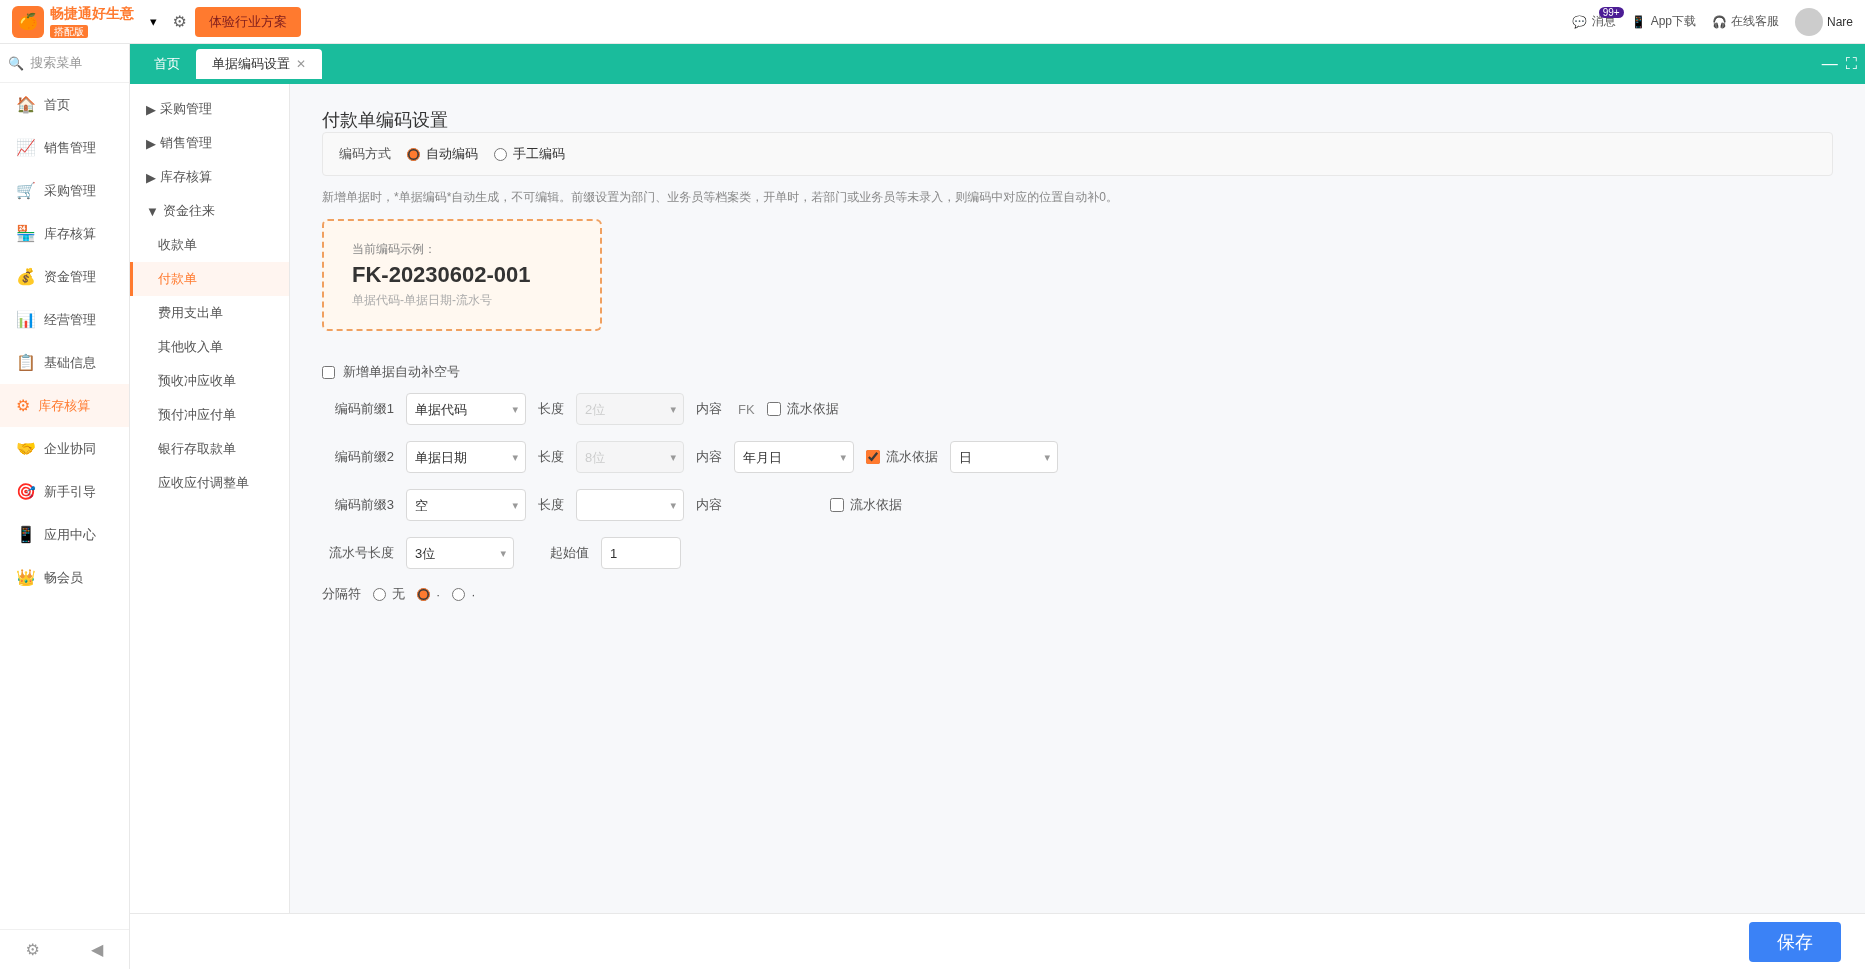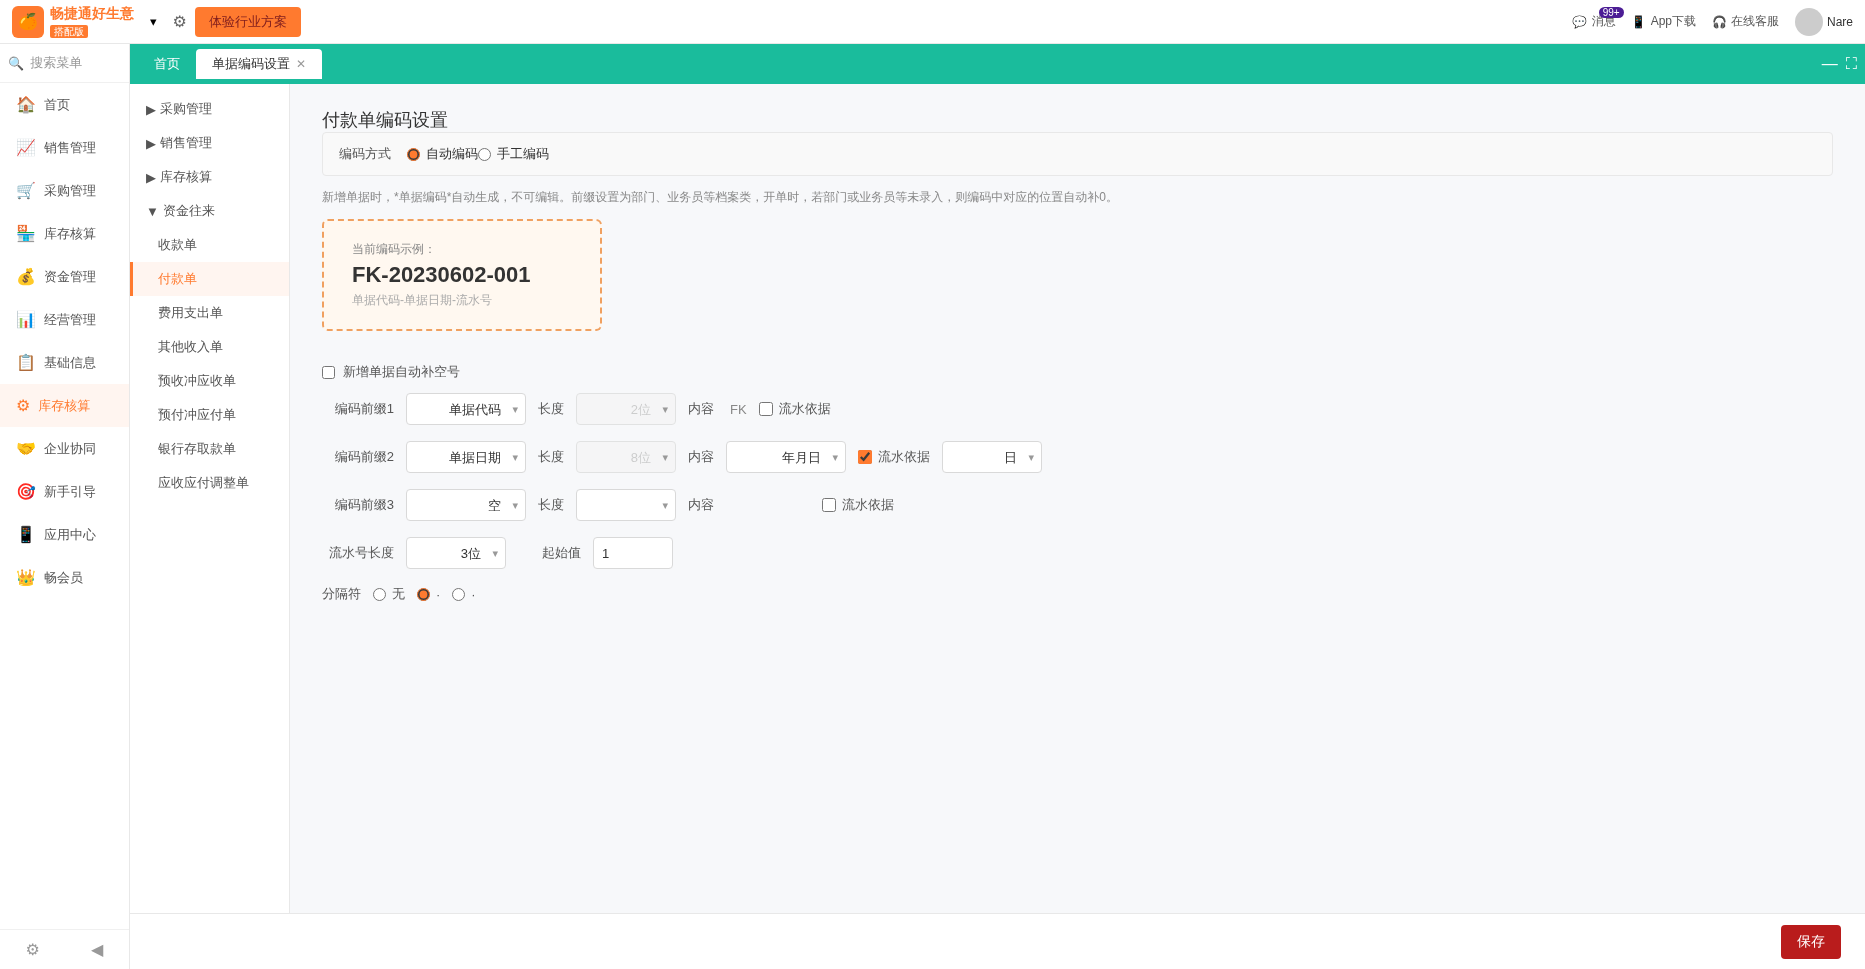--- a/index.html
+++ b/index.html
@@ -77,7 +77,7 @@
     .page-title { font-size: 18px; font-weight: normal; color: #333; }
     .encoding-method { display: flex; align-items: center; gap: 16px; padding: 12px 16px; background: #f9f9f9; border-radius: 4px; border: 1px solid #e8e8e8; }
     .encoding-label { color: #555; font-size: 13px; }
-    .radio-group { display: flex; align-items: center; }
+    .radio-group { display: flex; align-items: center; gap: 16px; }
     .radio-item { display: flex; align-items: center; gap: 6px; cursor: pointer; font-size: 13px; color: #333; }
     .radio-input { accent-color: #ff7a2f; }
 

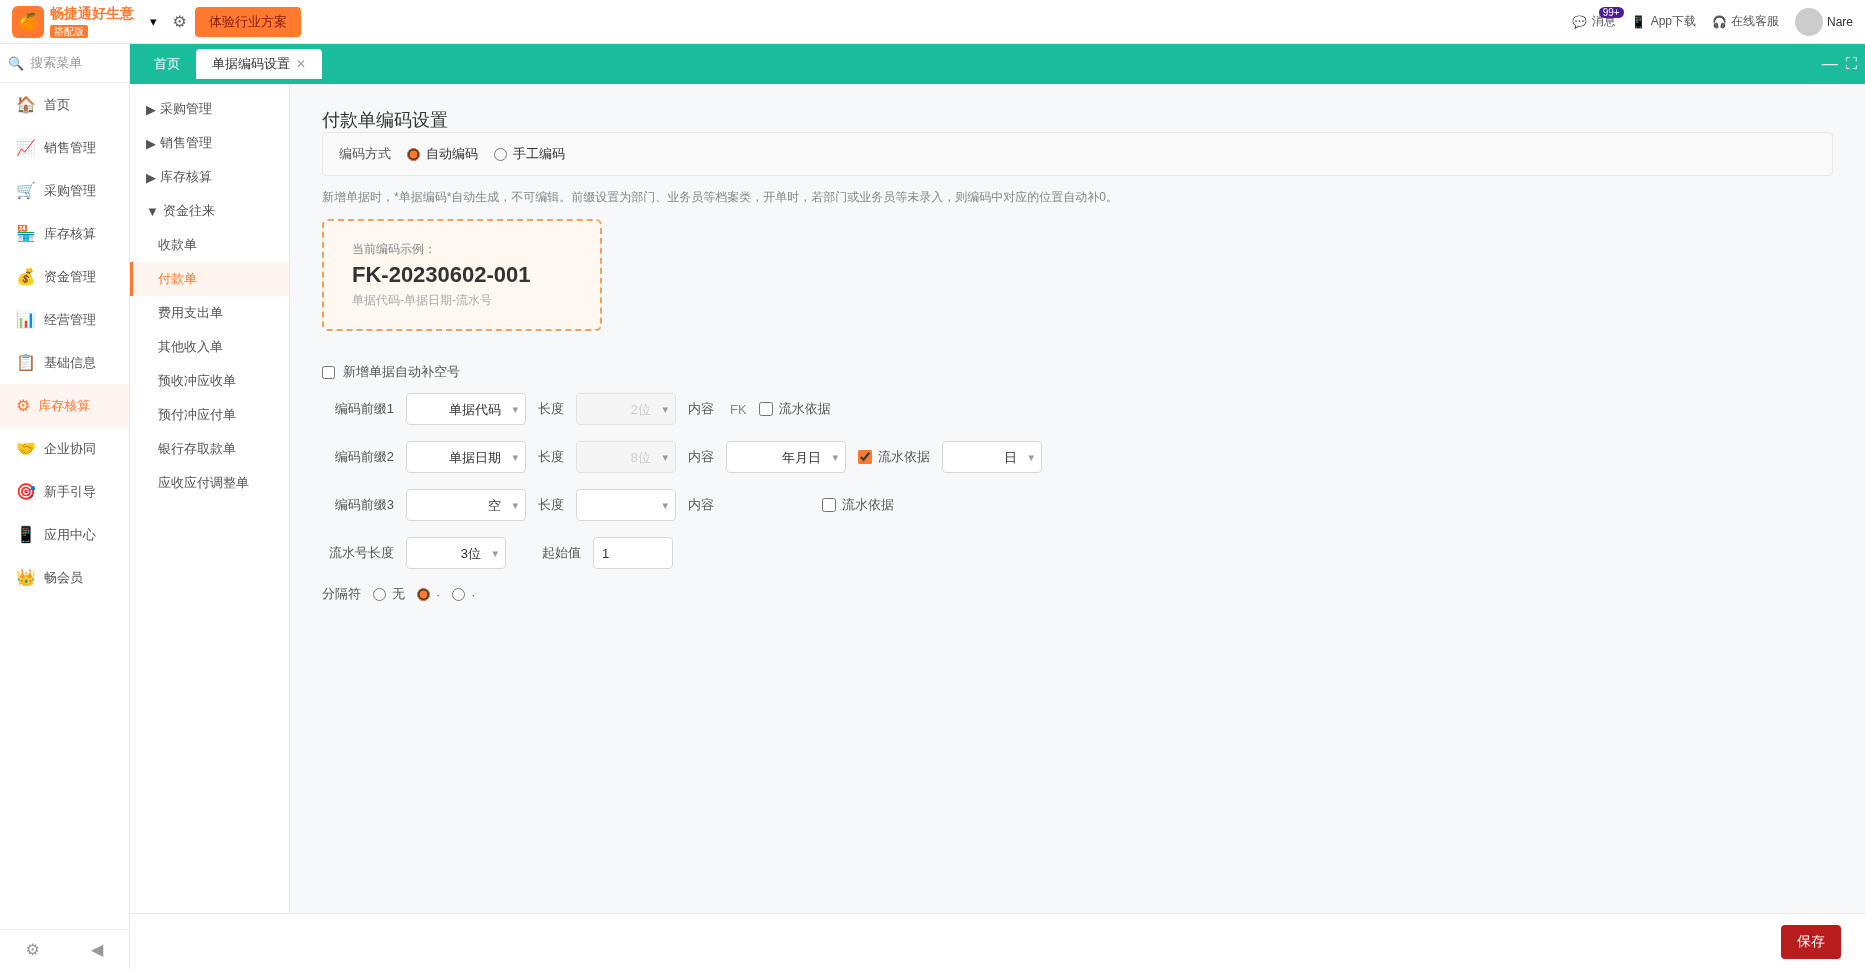--- a/index.html
+++ b/index.html
@@ -118,7 +118,7 @@
 
     select { appearance: none; -webkit-appearance: none; }
     .select-wrapper { position: relative; display: inline-block; }
-    .select-wrapper select { padding-right: 24px; text-align: right; }
+    .select-wrapper select { padding-right: 24px; }
     .select-wrapper::after { content: '▾'; position: absolute; right: 8px; top: 50%; transform: translateY(-50%); pointer-events: none; color: #999; font-size: 11px; }
 
     .checked-box { accent-color: #ff7a2f; width: 14px; height: 14px; }

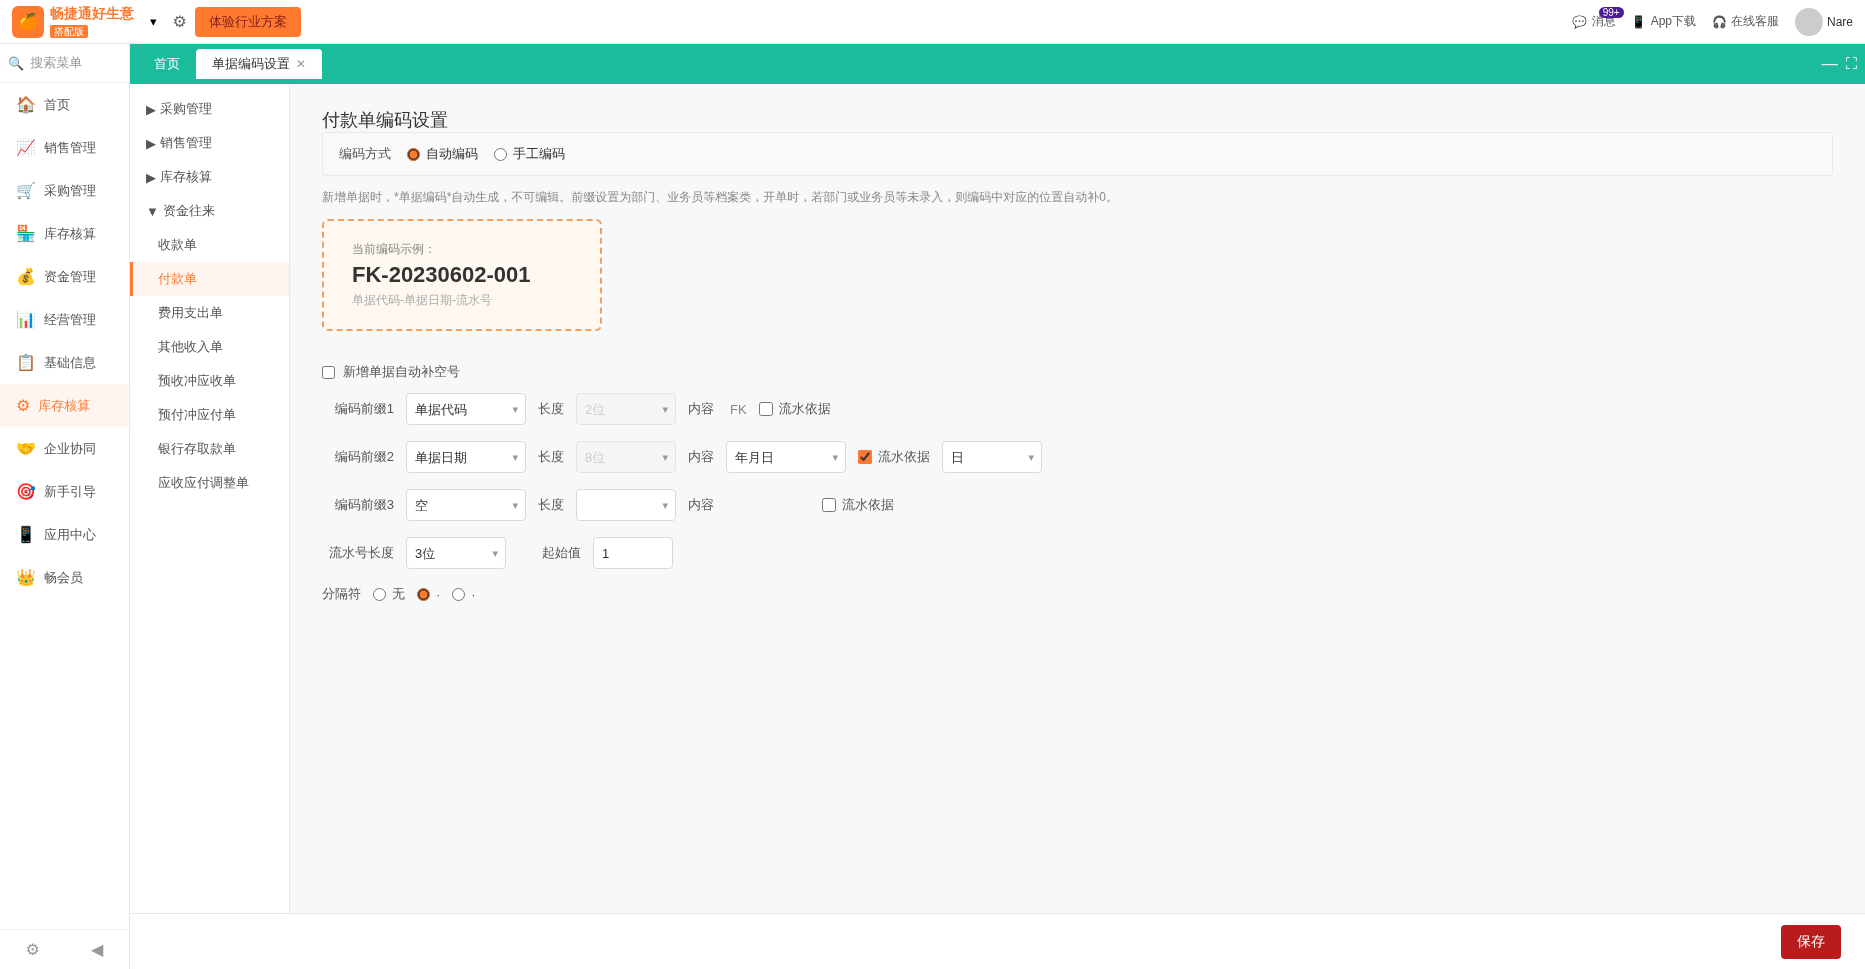--- a/index.html
+++ b/index.html
@@ -97,7 +97,7 @@
     .form-row { display: flex; align-items: center; gap: 12px; margin-bottom: 16px; }
     .form-row-label { width: 72px; color: #555; font-size: 13px; text-align: right; flex-shrink: 0; }
     .form-select { height: 32px; border: 1px solid #d9d9d9; border-radius: 4px; padding: 0 8px; font-size: 13px; color: #333; background: #fff; cursor: pointer; display: flex; align-items: center; justify-content: space-between; }
-    .form-select-sm { width: 100px; }
+    .form-select-sm { width: 108px; }
     .form-select-md { width: 120px; }
     .form-input { height: 32px; border: 1px solid #d9d9d9; border-radius: 4px; padding: 0 8px; font-size: 13px; color: #333; background: #fff; }
     .form-input-sm { width: 80px; }

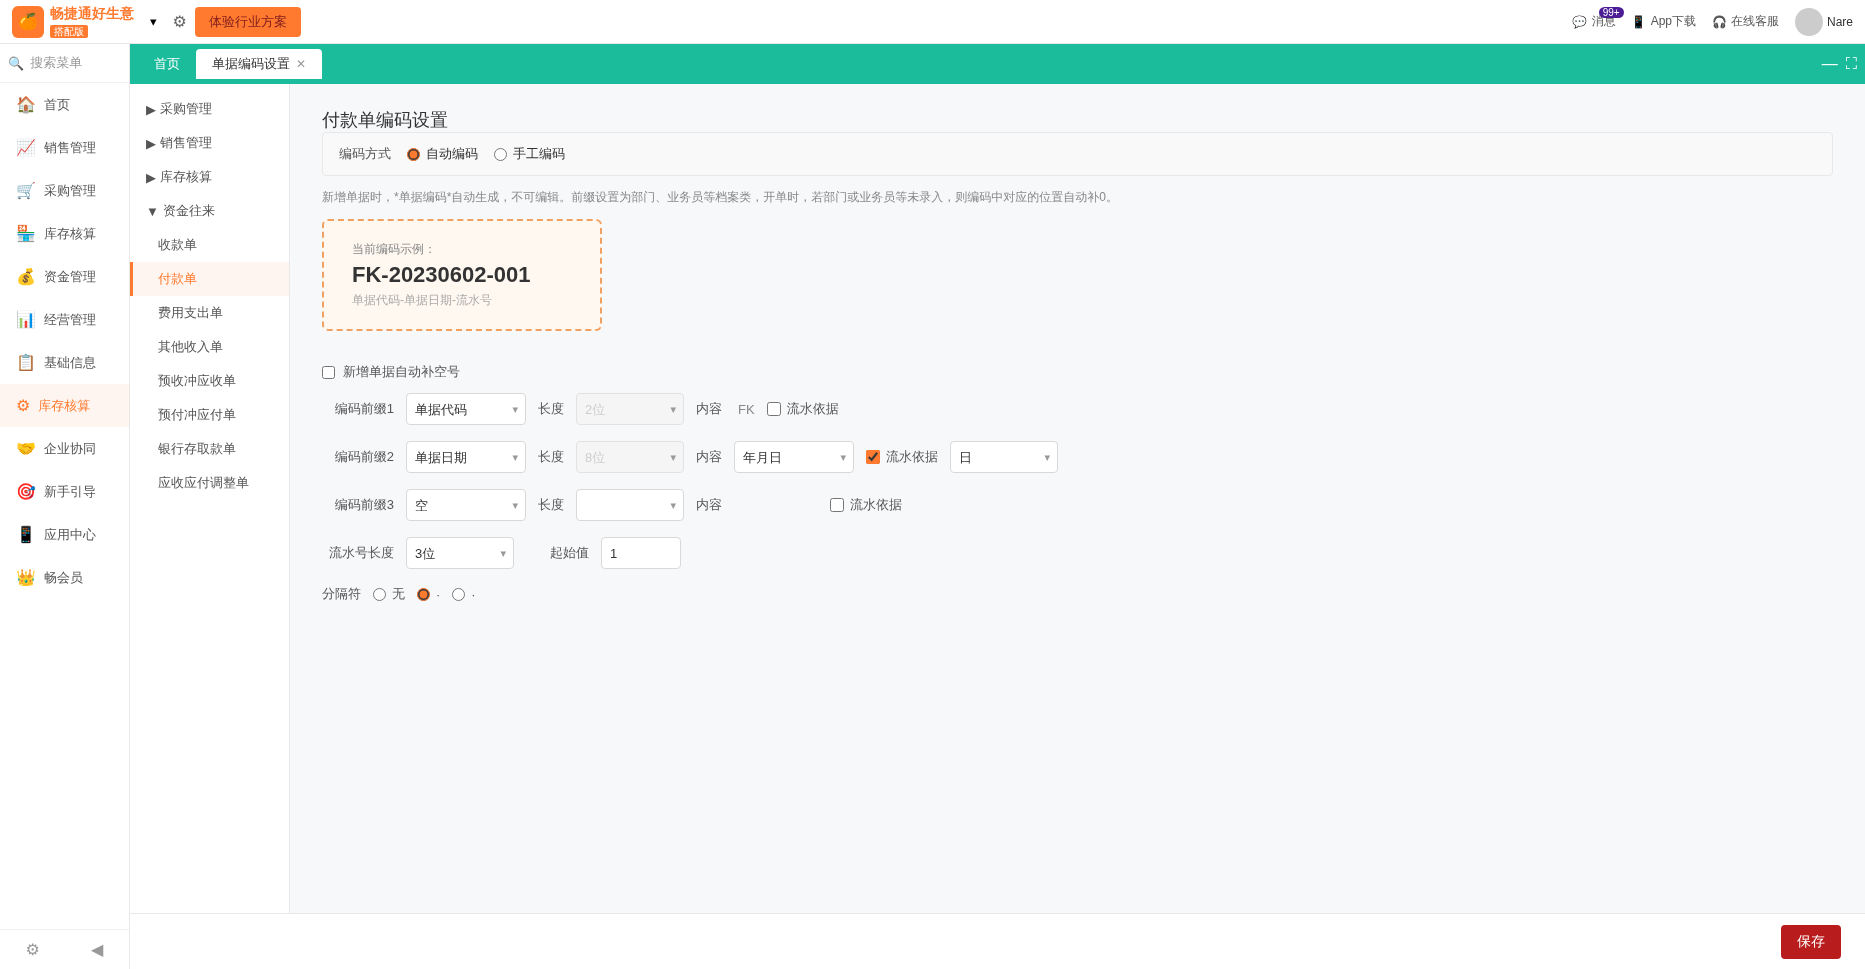--- a/index.html
+++ b/index.html
@@ -114,7 +114,7 @@
 
     
     .bottom-bar { height: 56px; background: #fff; border-top: 1px solid #e8e8e8; display: flex; align-items: center; justify-content: flex-end; padding: 0 24px; flex-shrink: 0; }
-    .save-btn { background: #b91c1c; color: #fff; border: none; padding: 8px 16px; border-radius: 4px; font-size: 14px; cursor: pointer; }
+    .save-btn { background: #3b82f6; color: #fff; border: none; padding: 8px 28px; border-radius: 4px; font-size: 18px; cursor: pointer; }
 
     select { appearance: none; -webkit-appearance: none; }
     .select-wrapper { position: relative; display: inline-block; }

